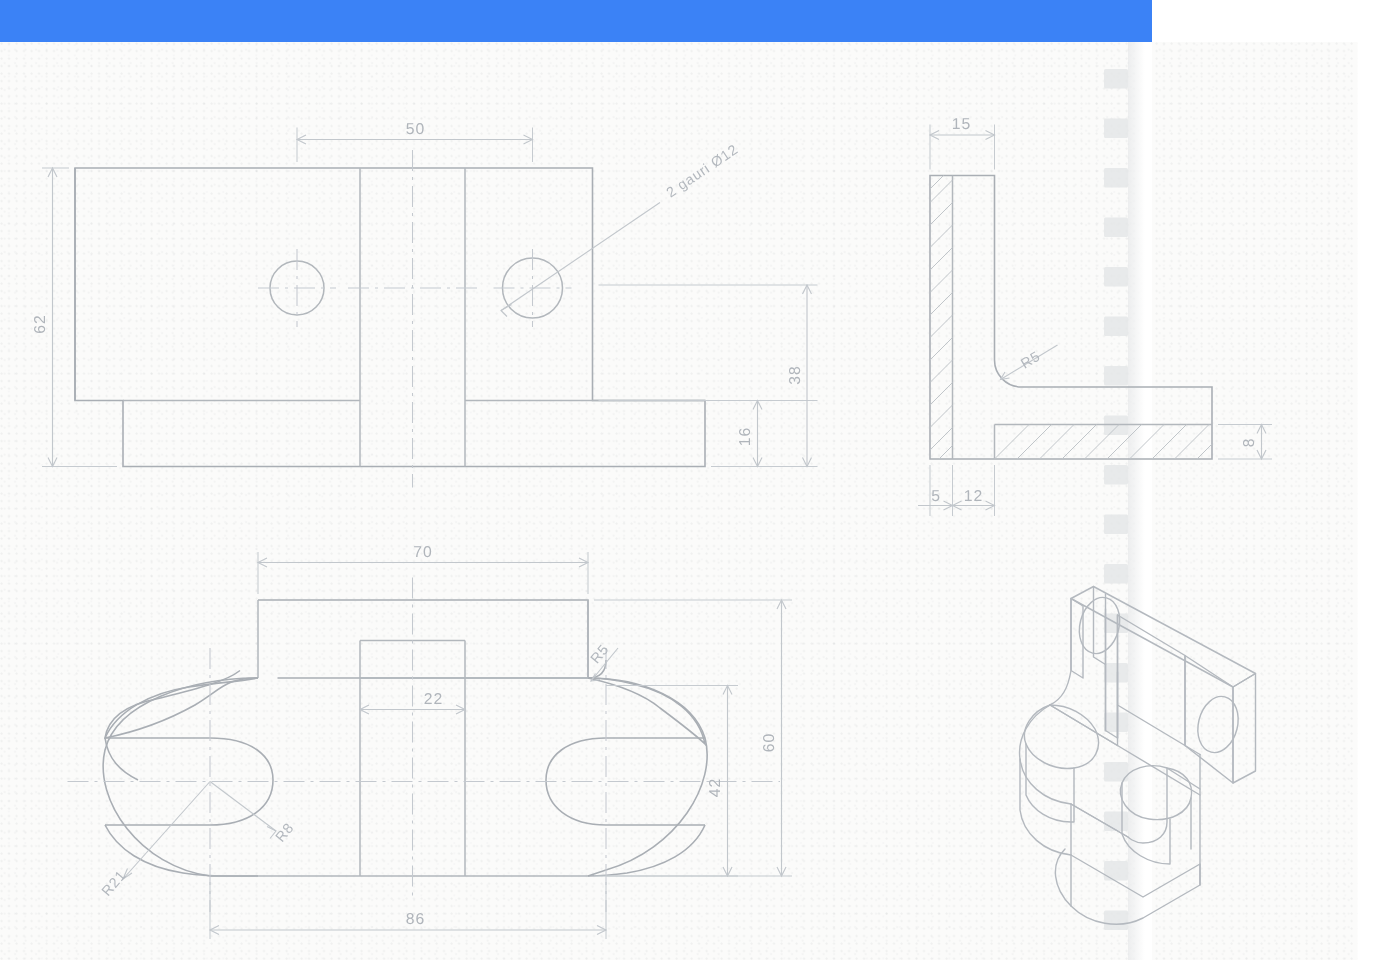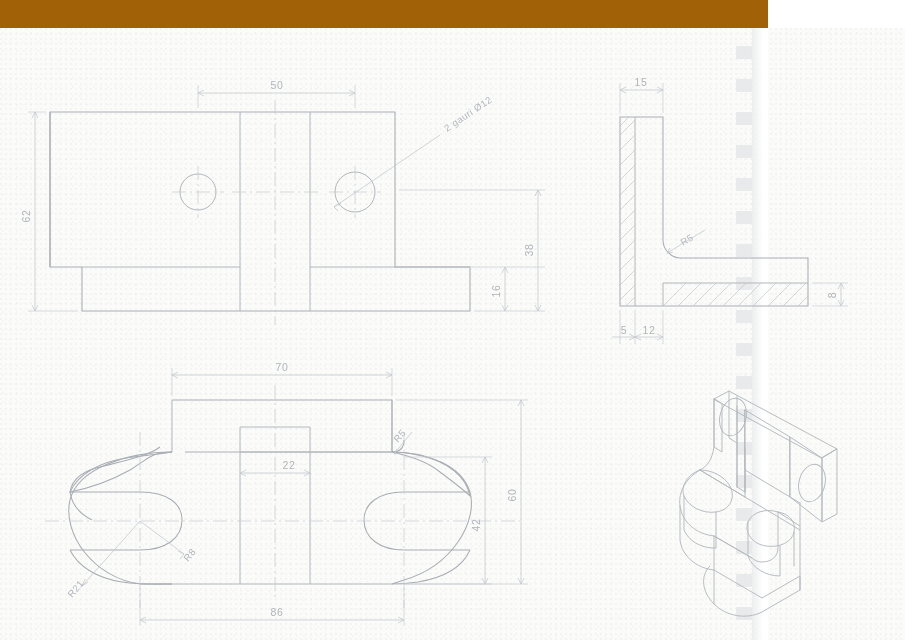--- a/index.html
+++ b/index.html
@@ -18,7 +18,7 @@
     position: relative;
     width: 768px;
     height: 640px;
-    background: #a16207;
+    background: #3b82f6;
   }
   
   #paper {

